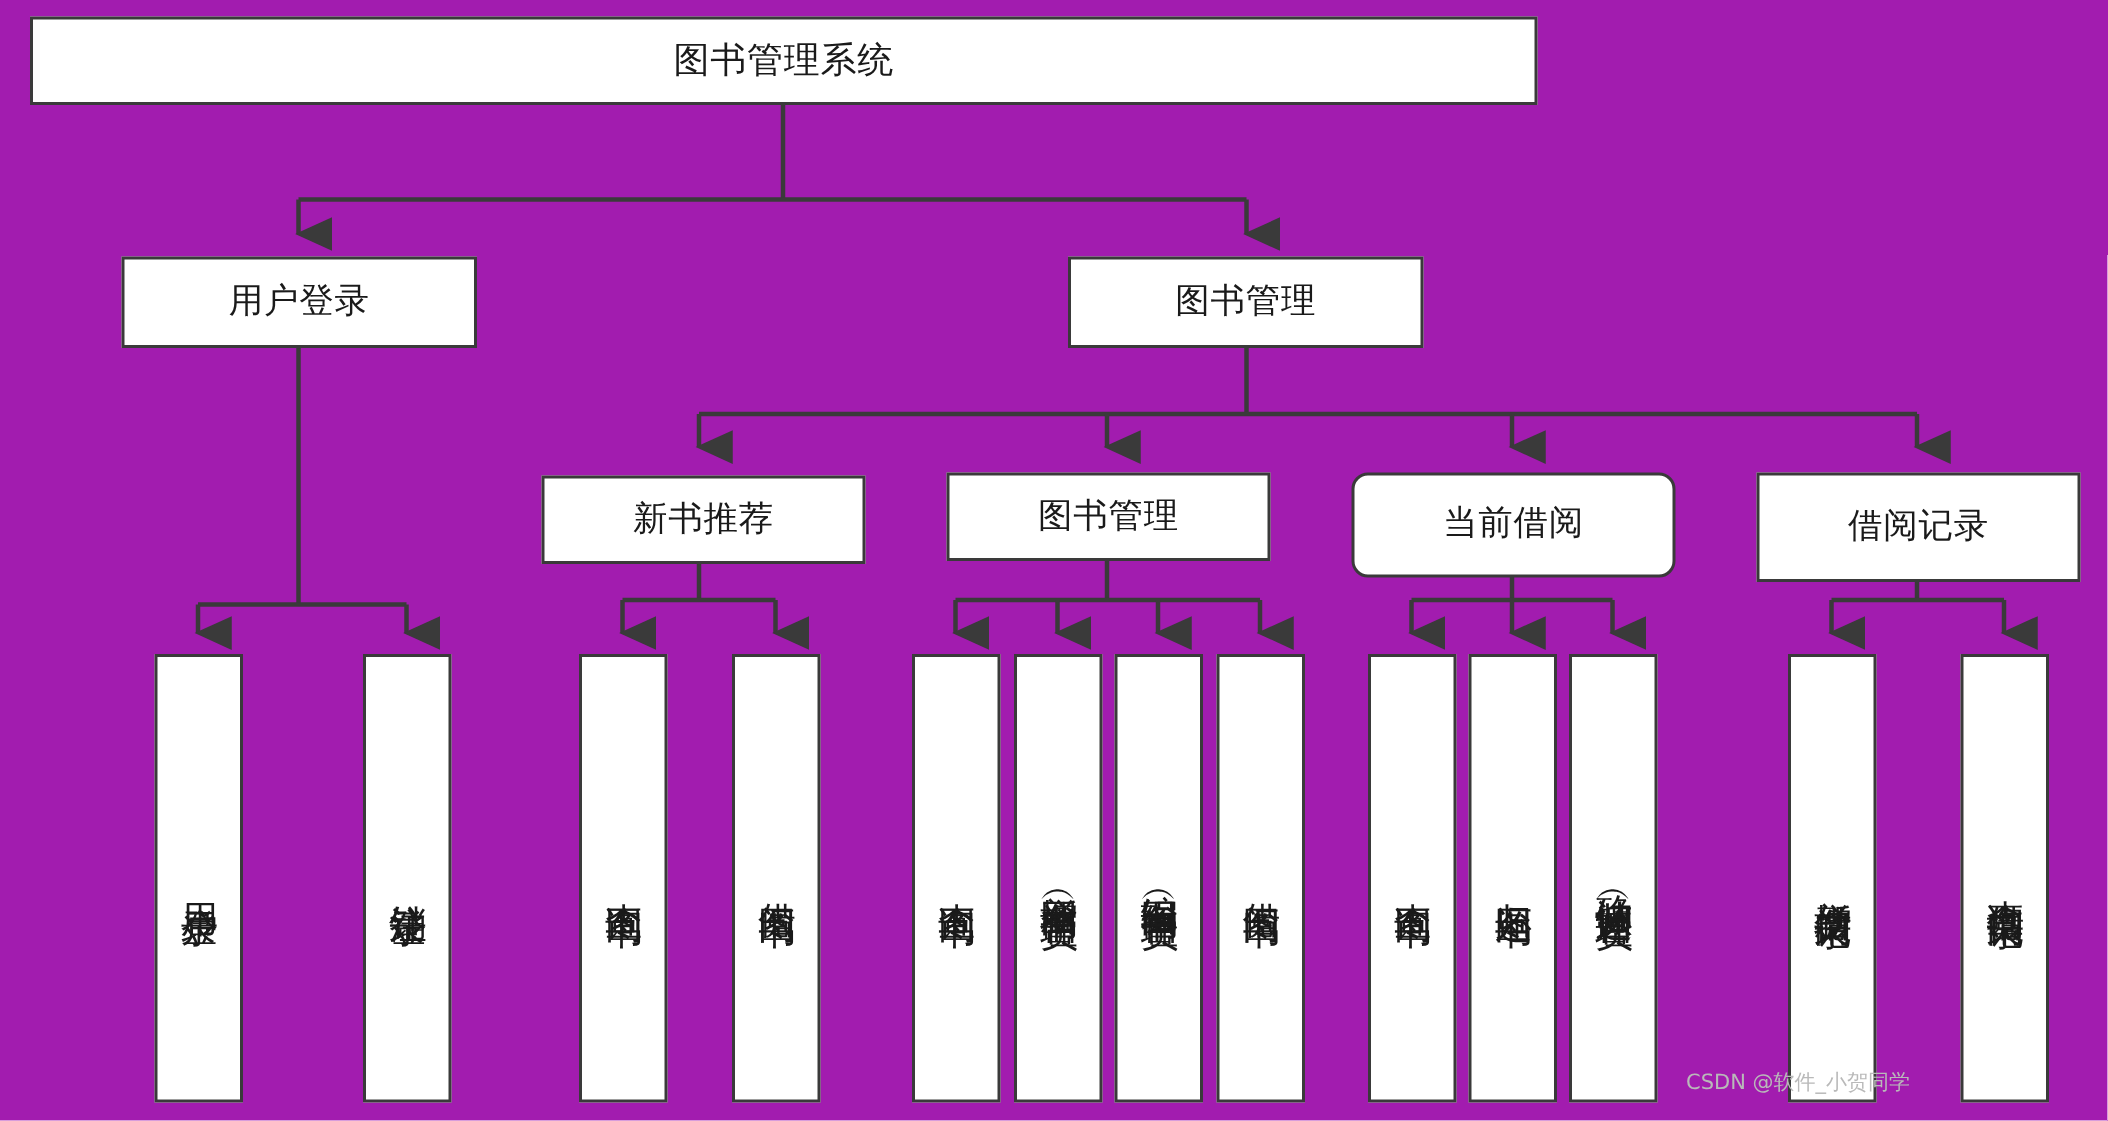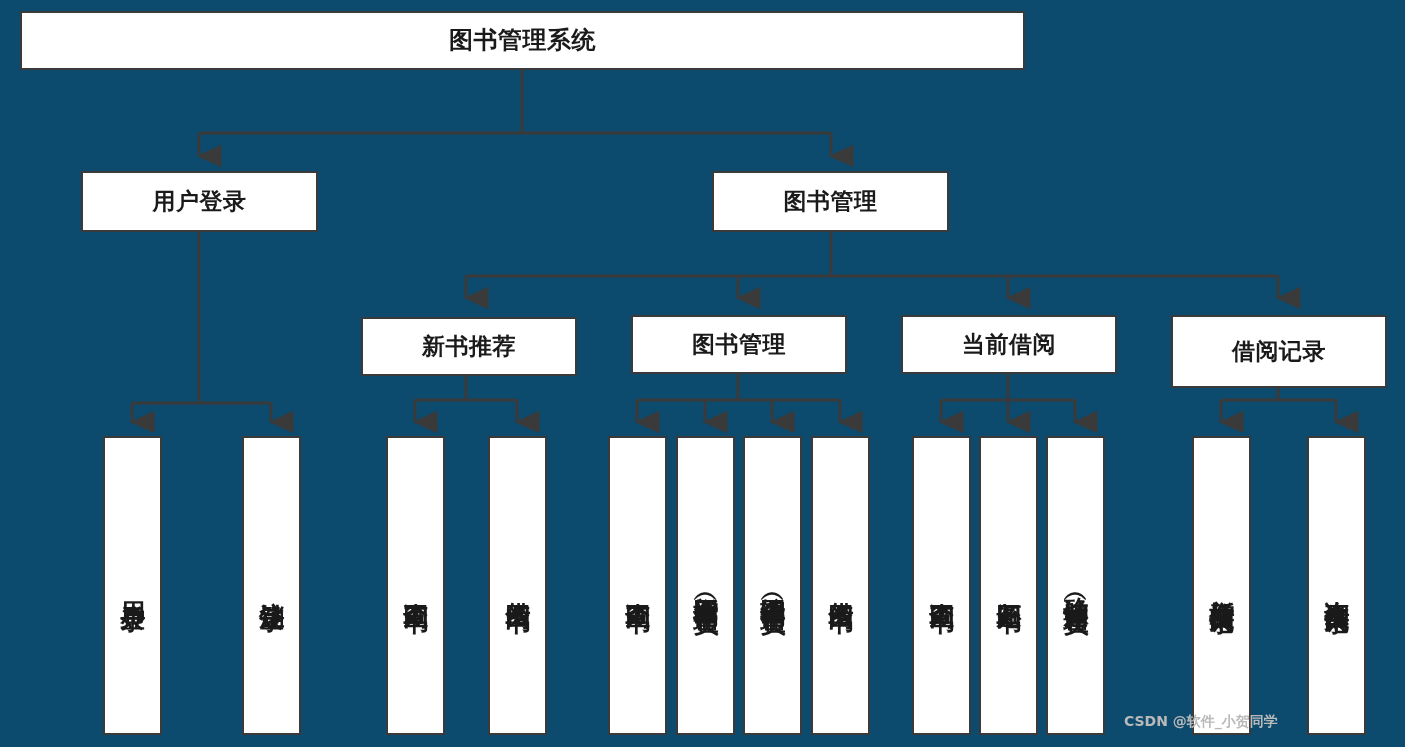--- a/index.html
+++ b/index.html
@@ -15,9 +15,8 @@
     position: relative;
     width: 1405px;
     height: 747px;
-    background: #0c4a6e;
+    background: #a21caf;
     overflow: hidden;
-    font-weight: bold;
   }
   svg.connectors {
     position: absolute;

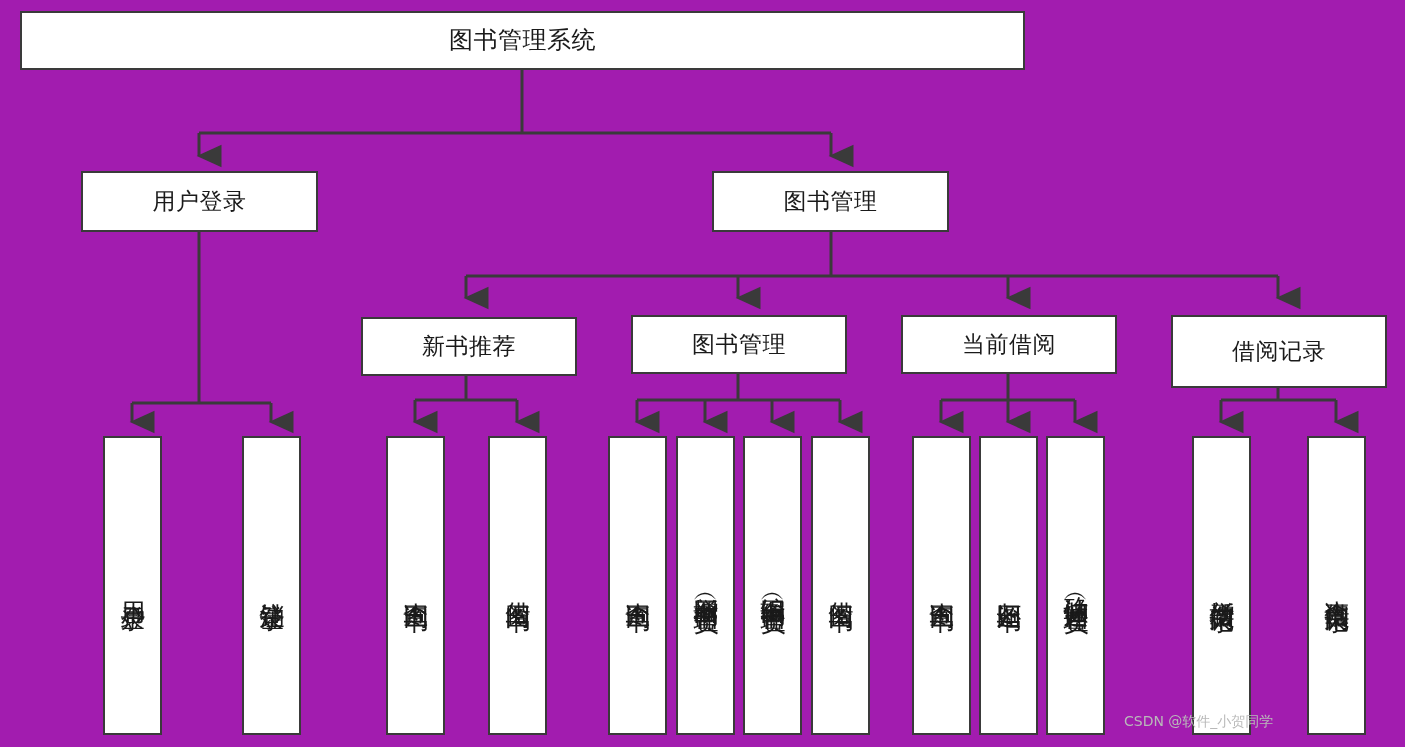--- a/index.html
+++ b/index.html
@@ -148,7 +148,7 @@
     <span class="label">图书管理</span>
   </div>
 
-  <div class="node horiz" style="left:901px; top:315px; width:216px; height:59px;">
+  <div class="node horiz" style="left:901px; top:315px; width:216px; height:70px;border-radius:11px;">
     <span class="label">当前借阅</span>
   </div>
 

